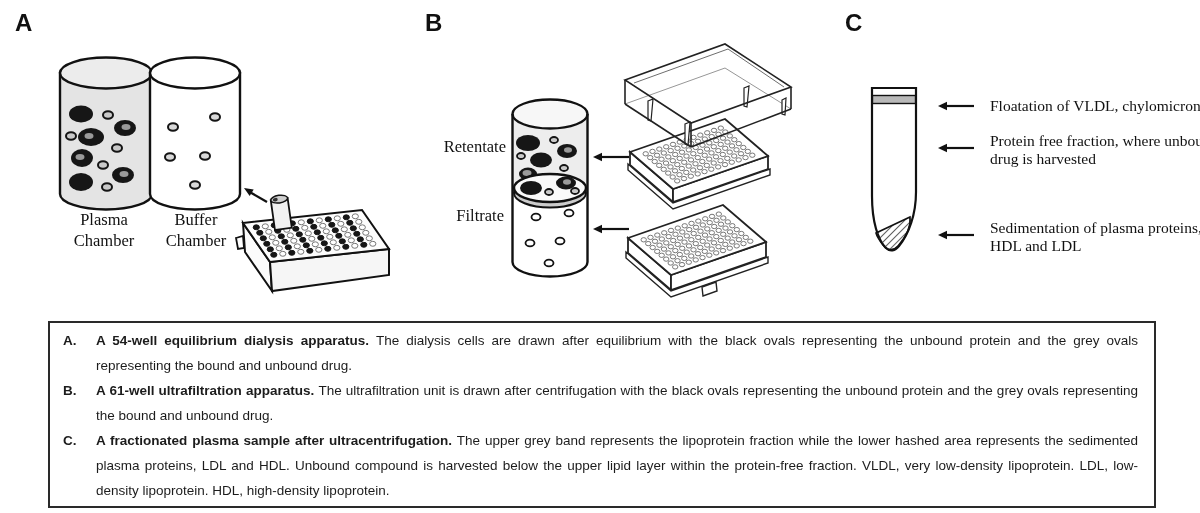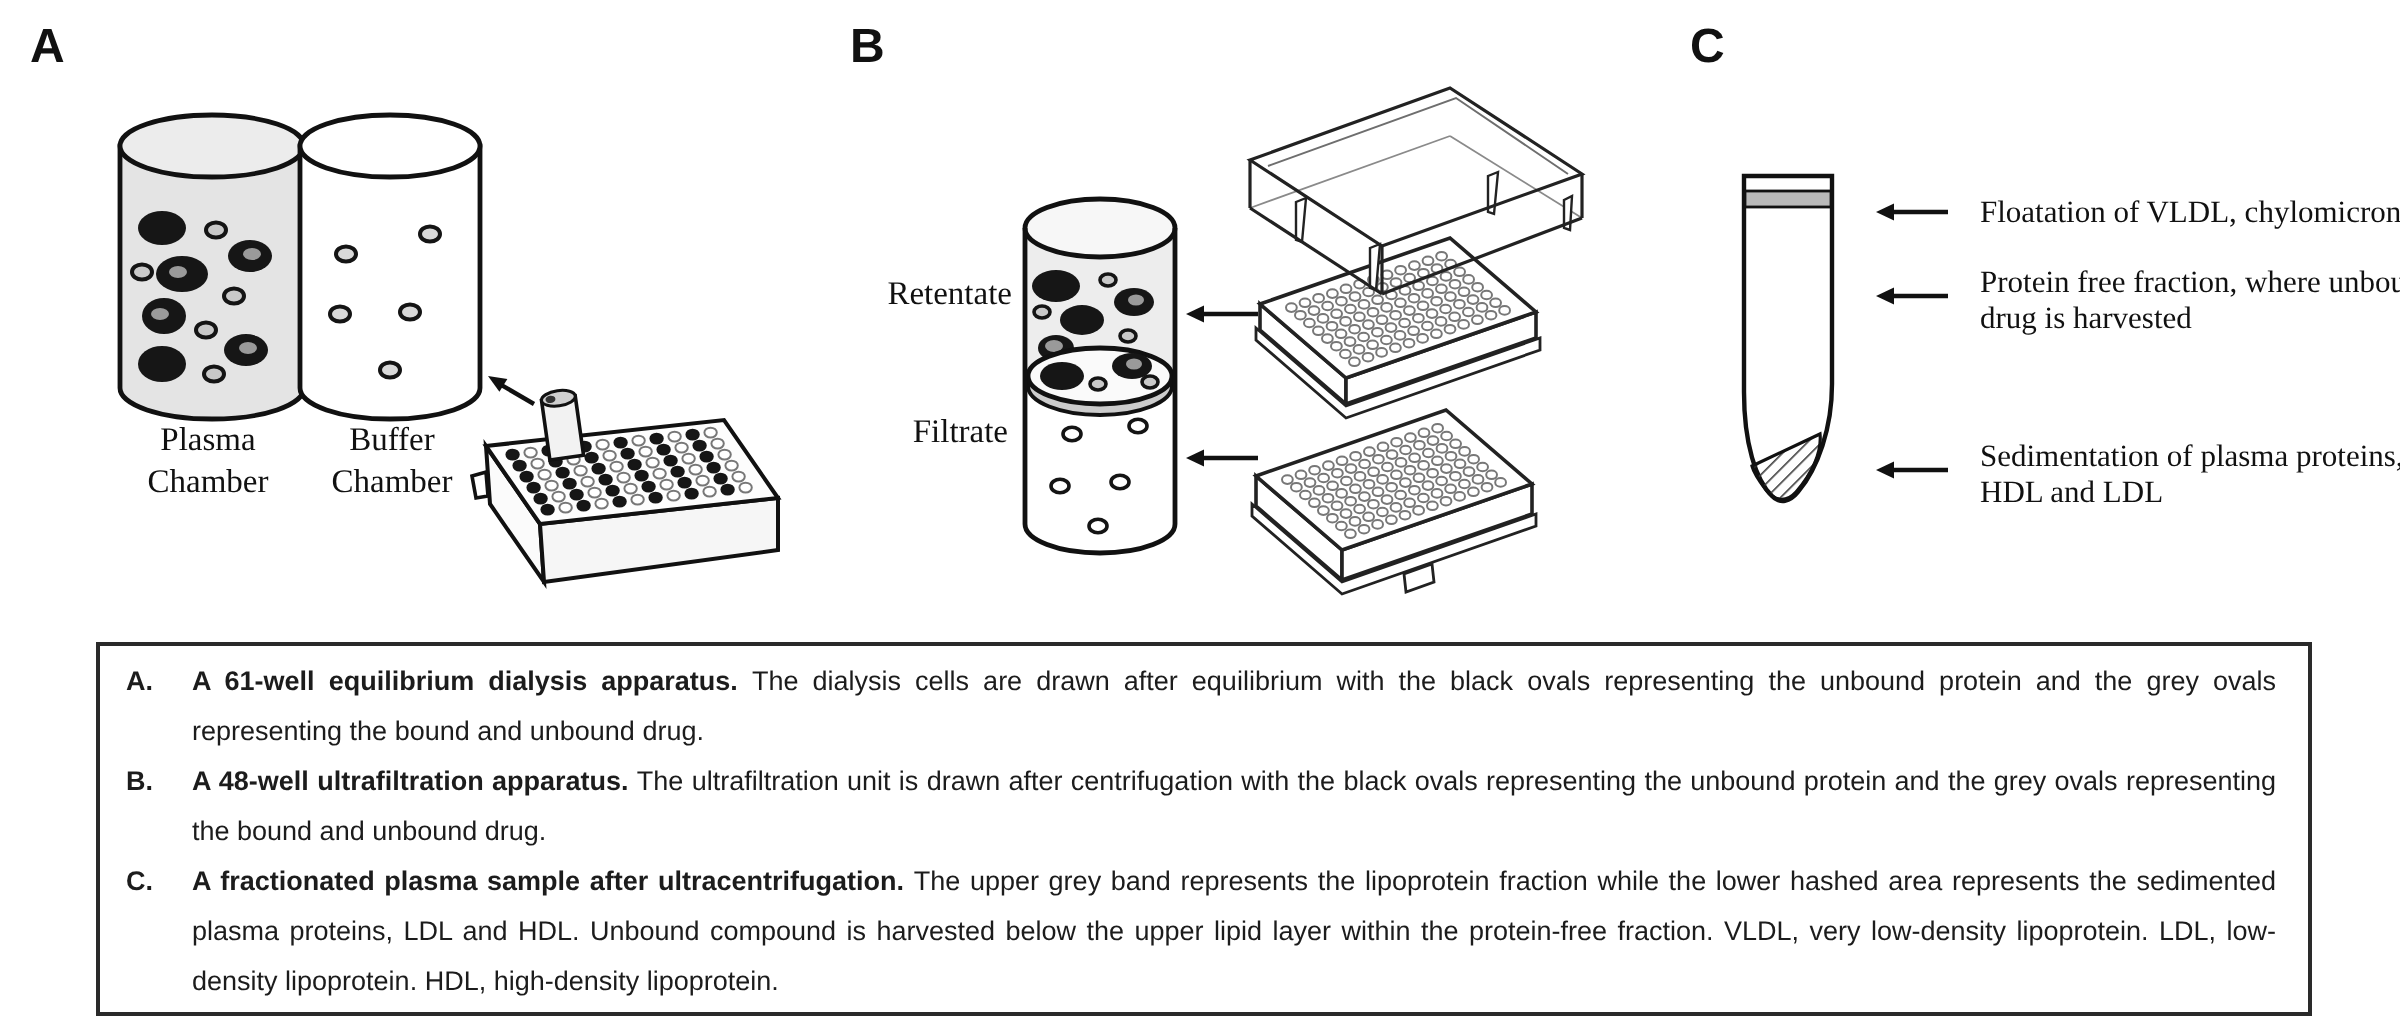--- a/index.html
+++ b/index.html
@@ -473,7 +473,7 @@
 
 <div class="caption-box">
   <div class="cap-item">
-    <span class="cap-marker">A.</span><span class="cap-title">A 61-well equilibrium dialysis apparatus. </span><span class="cap-body">The dialysis cells are drawn after equilibrium with the black ovals representing the unbound protein and the grey ovals representing the bound and unbound drug.</span>
+    <span class="cap-marker">A.</span><span class="cap-title">A 54-well equilibrium dialysis apparatus. </span><span class="cap-body">The dialysis cells are drawn after equilibrium with the black ovals representing the unbound protein and the grey ovals representing the bound and unbound drug.</span>
   </div>
   <div class="cap-item">
     <span class="cap-marker">B.</span><span class="cap-title">A 48-well ultrafiltration apparatus. </span><span class="cap-body">The ultrafiltration unit is drawn after centrifugation with the black ovals representing the unbound protein and the grey ovals representing the bound and unbound drug.</span>

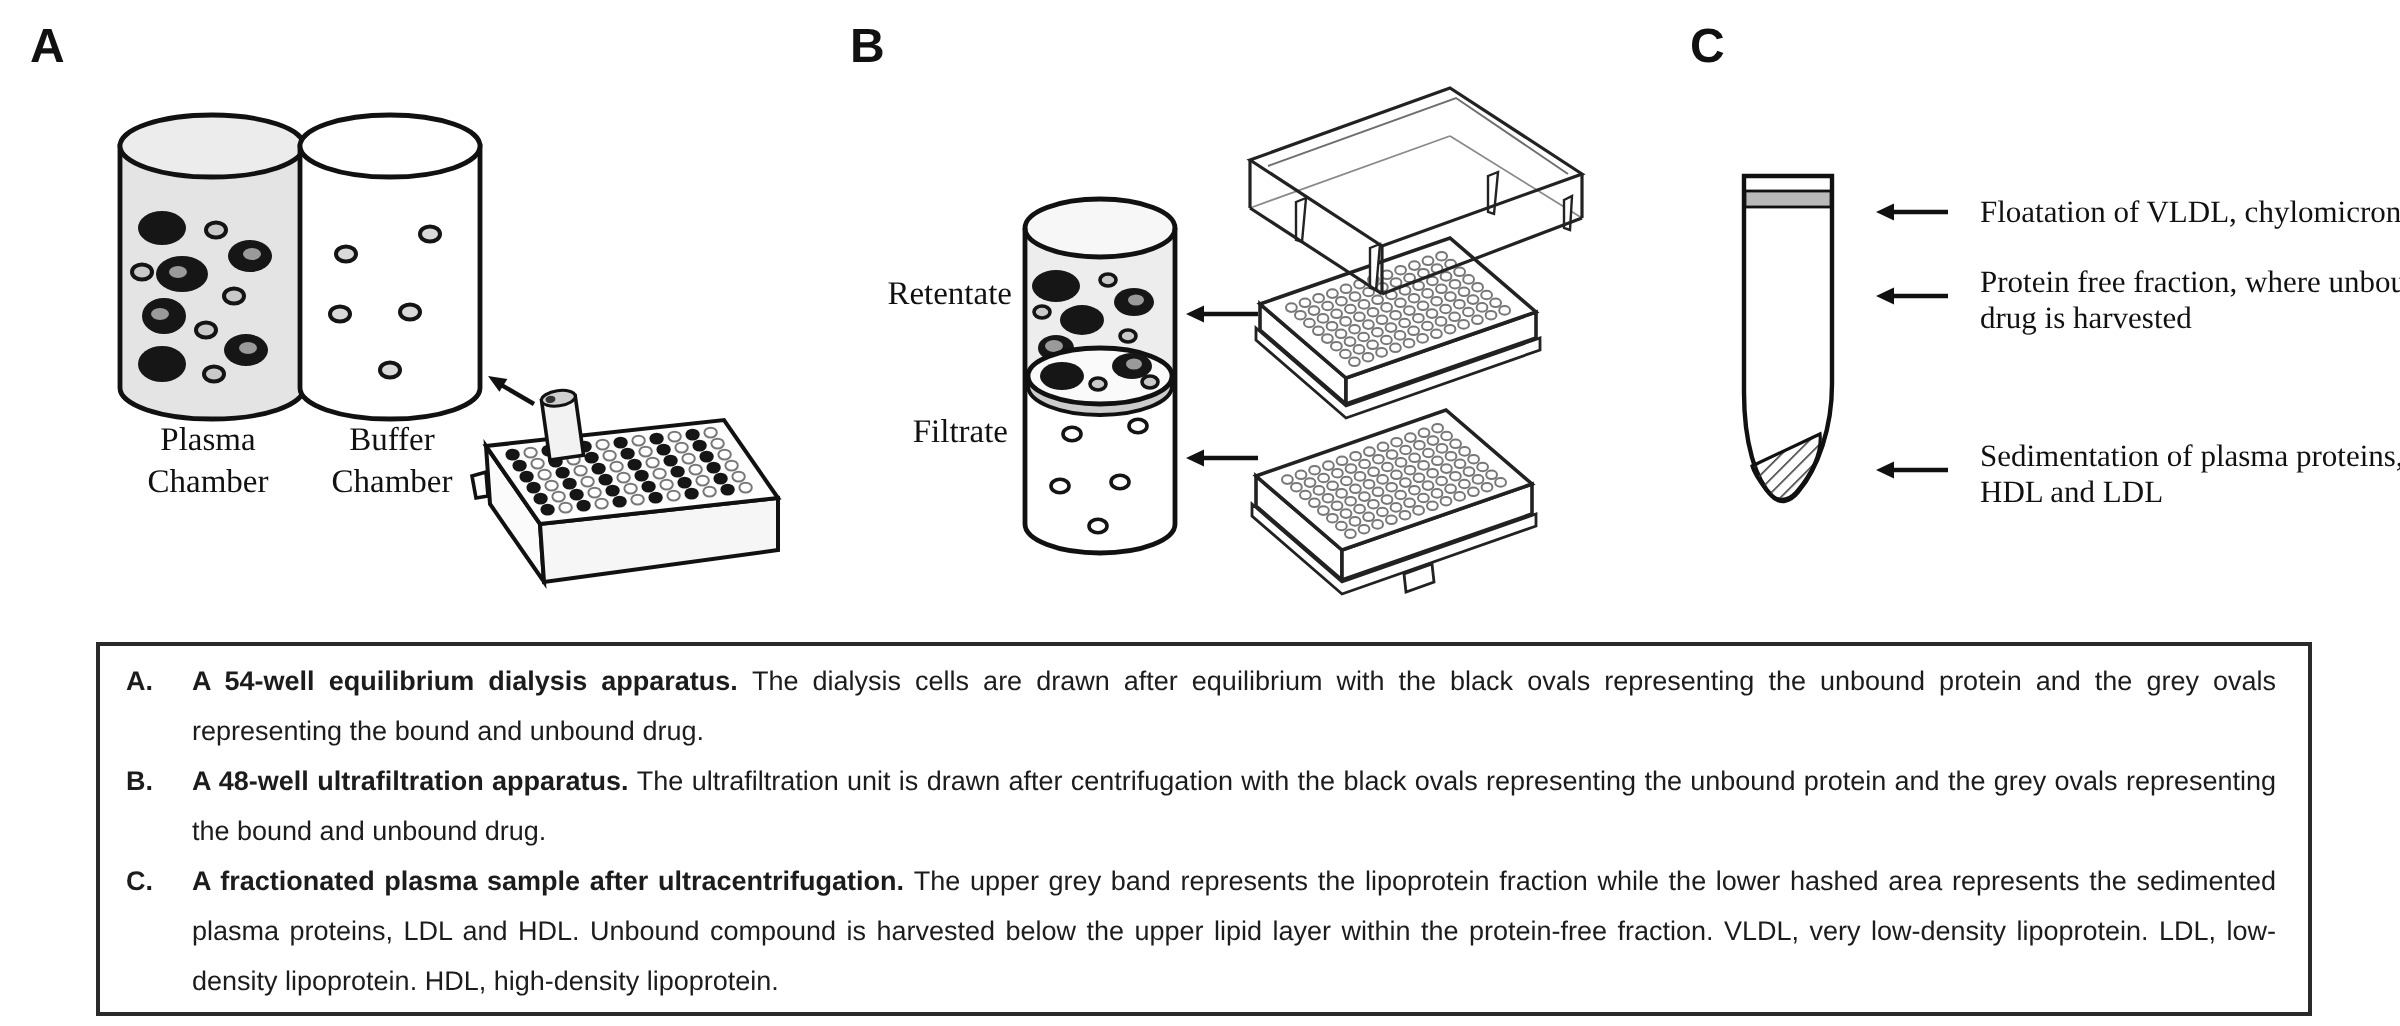--- a/index.html
+++ b/index.html
@@ -476,7 +476,7 @@
     <span class="cap-marker">A.</span><span class="cap-title">A 54-well equilibrium dialysis apparatus. </span><span class="cap-body">The dialysis cells are drawn after equilibrium with the black ovals representing the unbound protein and the grey ovals representing the bound and unbound drug.</span>
   </div>
   <div class="cap-item">
-    <span class="cap-marker">B.</span><span class="cap-title">A 48-well ultrafiltration apparatus. </span><span class="cap-body">The ultrafiltration unit is drawn after centrifugation with the black ovals representing the unbound protein and the grey ovals representing the bound and unbound drug.</span>
+    <span class="cap-marker">B.</span><span class="cap-title">A 61-well ultrafiltration apparatus. </span><span class="cap-body">The ultrafiltration unit is drawn after centrifugation with the black ovals representing the unbound protein and the grey ovals representing the bound and unbound drug.</span>
   </div>
   <div class="cap-item">
     <span class="cap-marker">C.</span><span class="cap-title">A fractionated plasma sample after ultracentrifugation. </span><span class="cap-body">The upper grey band represents the lipoprotein fraction while the lower hashed area represents the sedimented plasma proteins, LDL and HDL. Unbound compound is harvested below the upper lipid layer within the protein-free fraction. VLDL, very low-density lipoprotein. LDL, low-density lipoprotein. HDL, high-density lipoprotein.</span>

